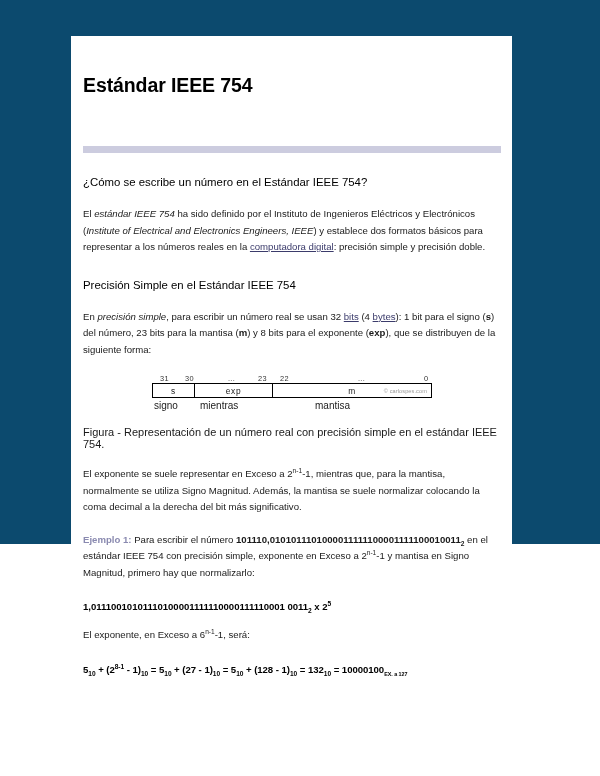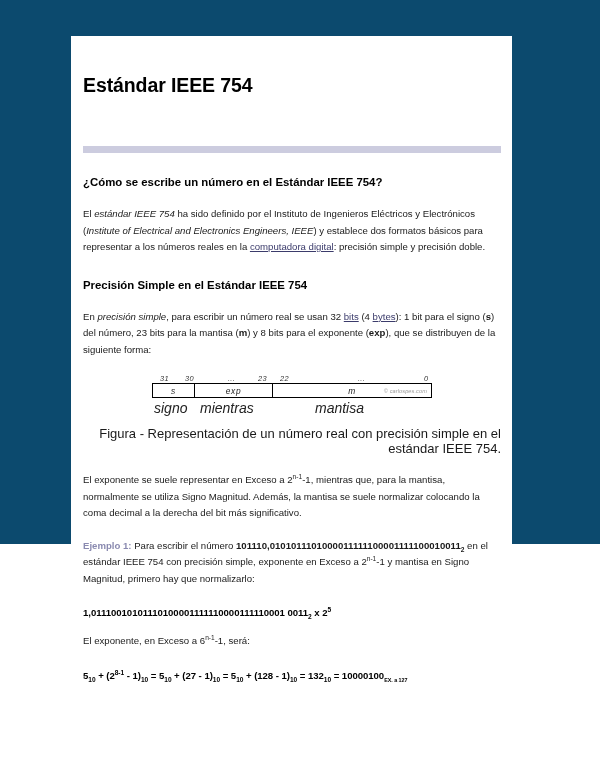--- a/index.html
+++ b/index.html
@@ -51,7 +51,7 @@
   }
   h2.sec {
     font-size: 11.4px;
-    font-weight: bold;
+    font-weight: normal;
     margin: 0;
     padding: 22px 0 0 0;
     line-height: 1.3;

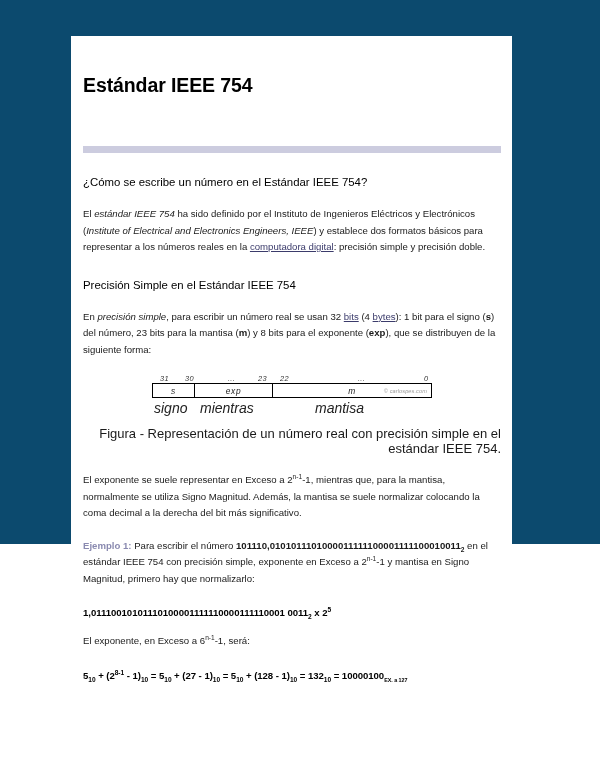--- a/index.html
+++ b/index.html
@@ -100,7 +100,6 @@
     padding: 14px 0 0 0;
     display: flex;
     justify-content: center;
-    font-style: italic;
   }
   .figure {
     width: 280px;

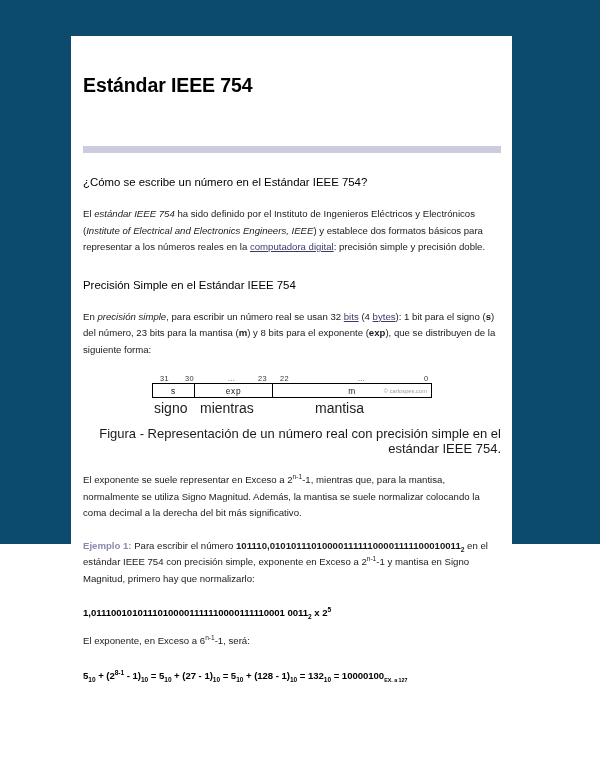--- a/index.html
+++ b/index.html
@@ -147,7 +147,7 @@
   .labels span {
     position: absolute;
     top: 0;
-    font-size: 14px;
+    font-size: 10px;
     color: #222;
   }
 </style>

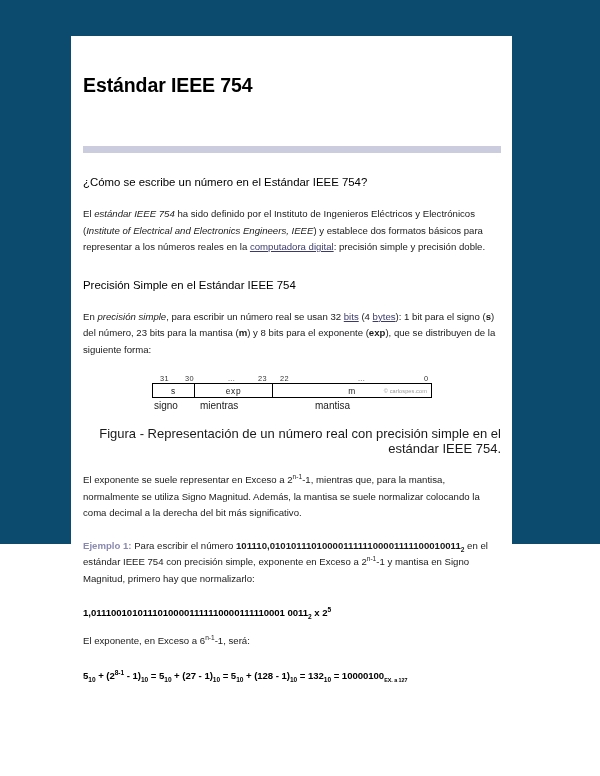--- a/index.html
+++ b/index.html
@@ -89,10 +89,10 @@
     color: #000;
   }
   p.caption {
-    font-size: 13px;
+    font-size: 11px;
     margin: 0;
     padding: 14px 0 0 0;
-    text-align: right;
+    text-align: left;
     color: #1a1a1a;
   }
   

